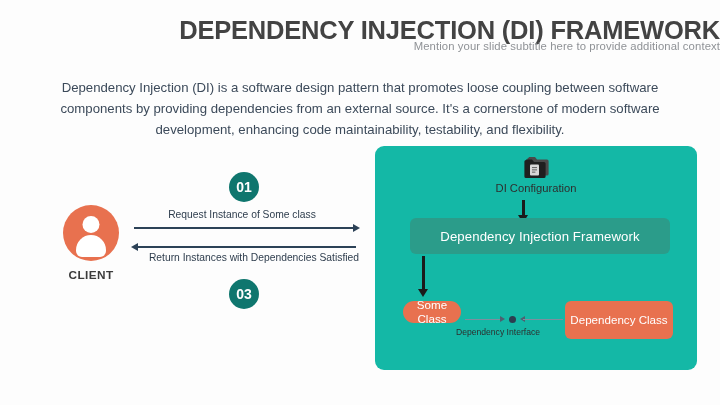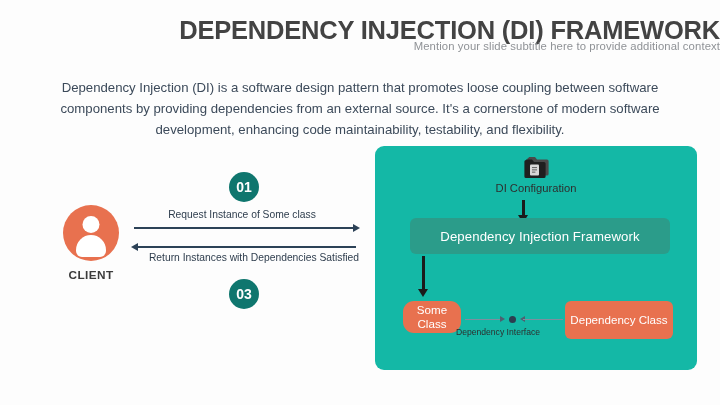--- a/index.html
+++ b/index.html
@@ -224,7 +224,7 @@
     justify-content: center;
     text-align: center;
   }
-  #some-class-box { left: 28px; top: 155px; width: 58px; height: 32px; border-radius: 11px; }
+  #some-class-box { left: 28px; top: 155px; width: 58px; height: 22px; border-radius: 11px; }
   #dependency-class-box { left: 190px; top: 155px; width: 108px; height: 38px; }
 
   #dep-interface-label {

